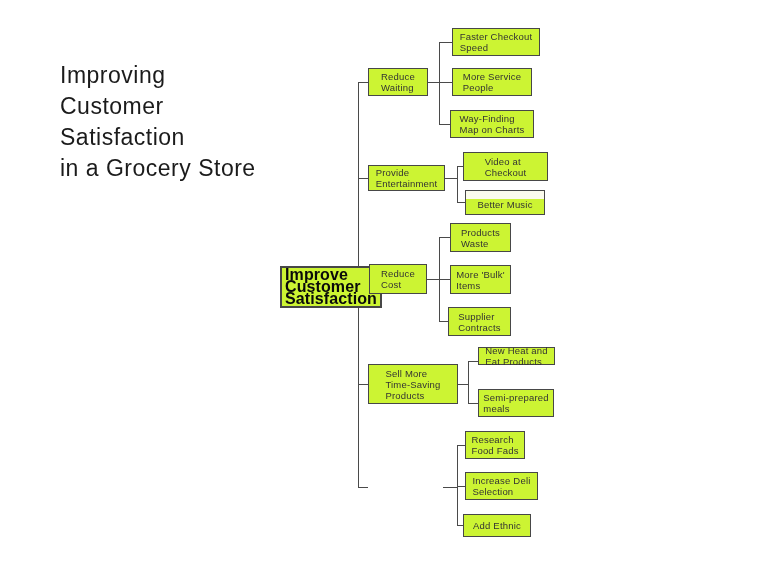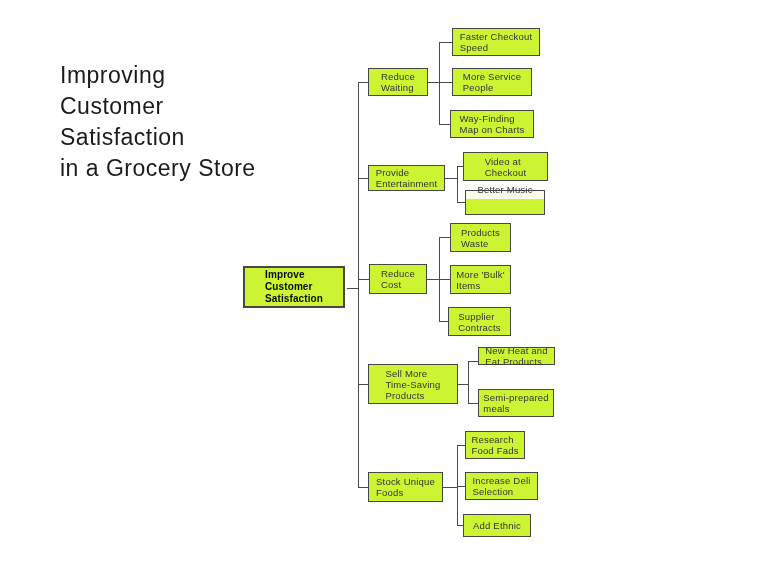--- a/index.html
+++ b/index.html
@@ -27,7 +27,7 @@
   }
   .node.split-fill {
     background:linear-gradient(to bottom, #fbfbec 0%, #fbfbec 34%, var(--node-fill) 34%);
-    align-items:flex-end; padding-bottom:19px;
+    align-items:flex-end; padding-bottom:4px;
   }
   .hline { position:absolute; height:1px; background:var(--connector); }
   .vline { position:absolute; width:1px; background:var(--connector); }

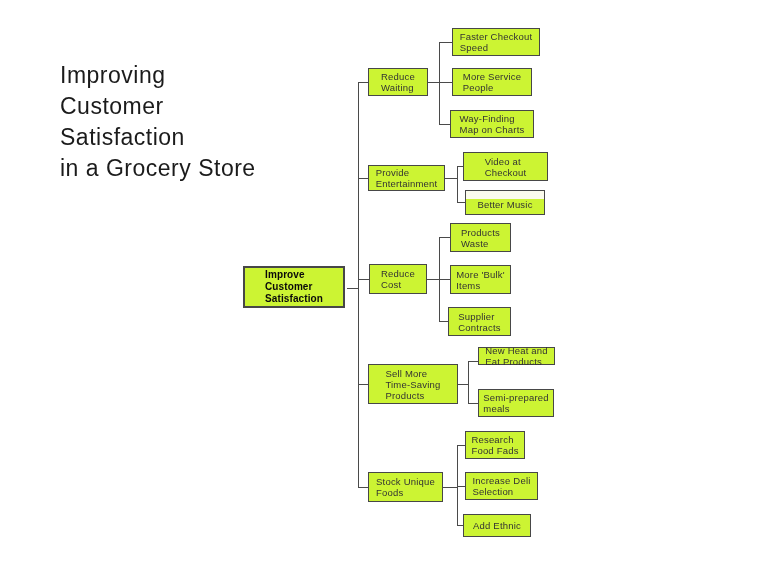--- a/index.html
+++ b/index.html
@@ -23,7 +23,7 @@
   }
   .node.root {
     font-weight:700; color:var(--root-text); border-width:2px;
-    font-size:10px; line-height:12px; letter-spacing:0.1px;
+    font-size:16px; line-height:12px; letter-spacing:0.1px;margin-left:37px;
   }
   .node.split-fill {
     background:linear-gradient(to bottom, #fbfbec 0%, #fbfbec 34%, var(--node-fill) 34%);

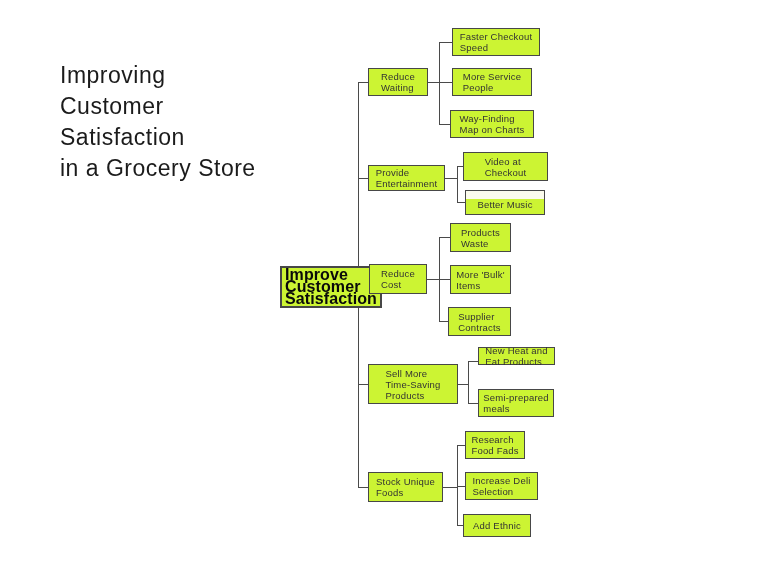--- a/index.html
+++ b/index.html
@@ -91,8 +91,6 @@
   <div class="node" style="left:368px;top:364px;width:90px;height:40px">Sell More
 Time-Saving
 Products</div>
-  <div class="node" style="left:368px;top:472px;width:75px;height:30px">Stock Unique
-Foods</div>
 
   <div class="node" style="left:452px;top:28px;width:88px;height:28px">Faster Checkout
 Speed</div>

